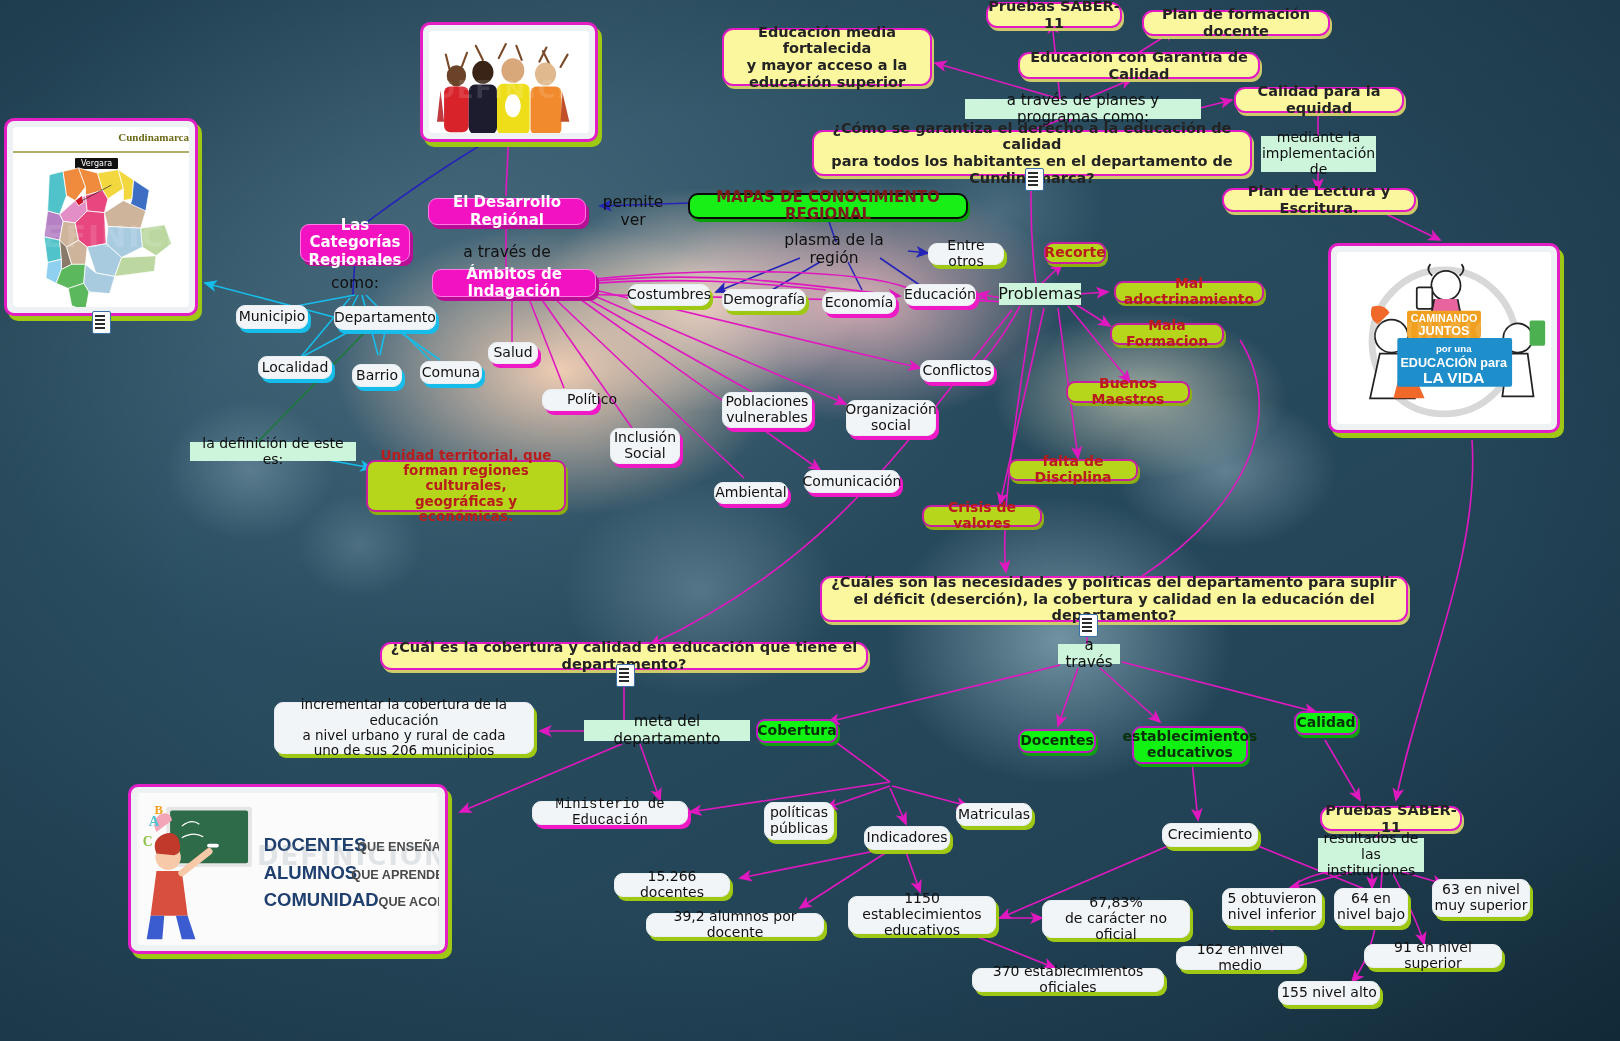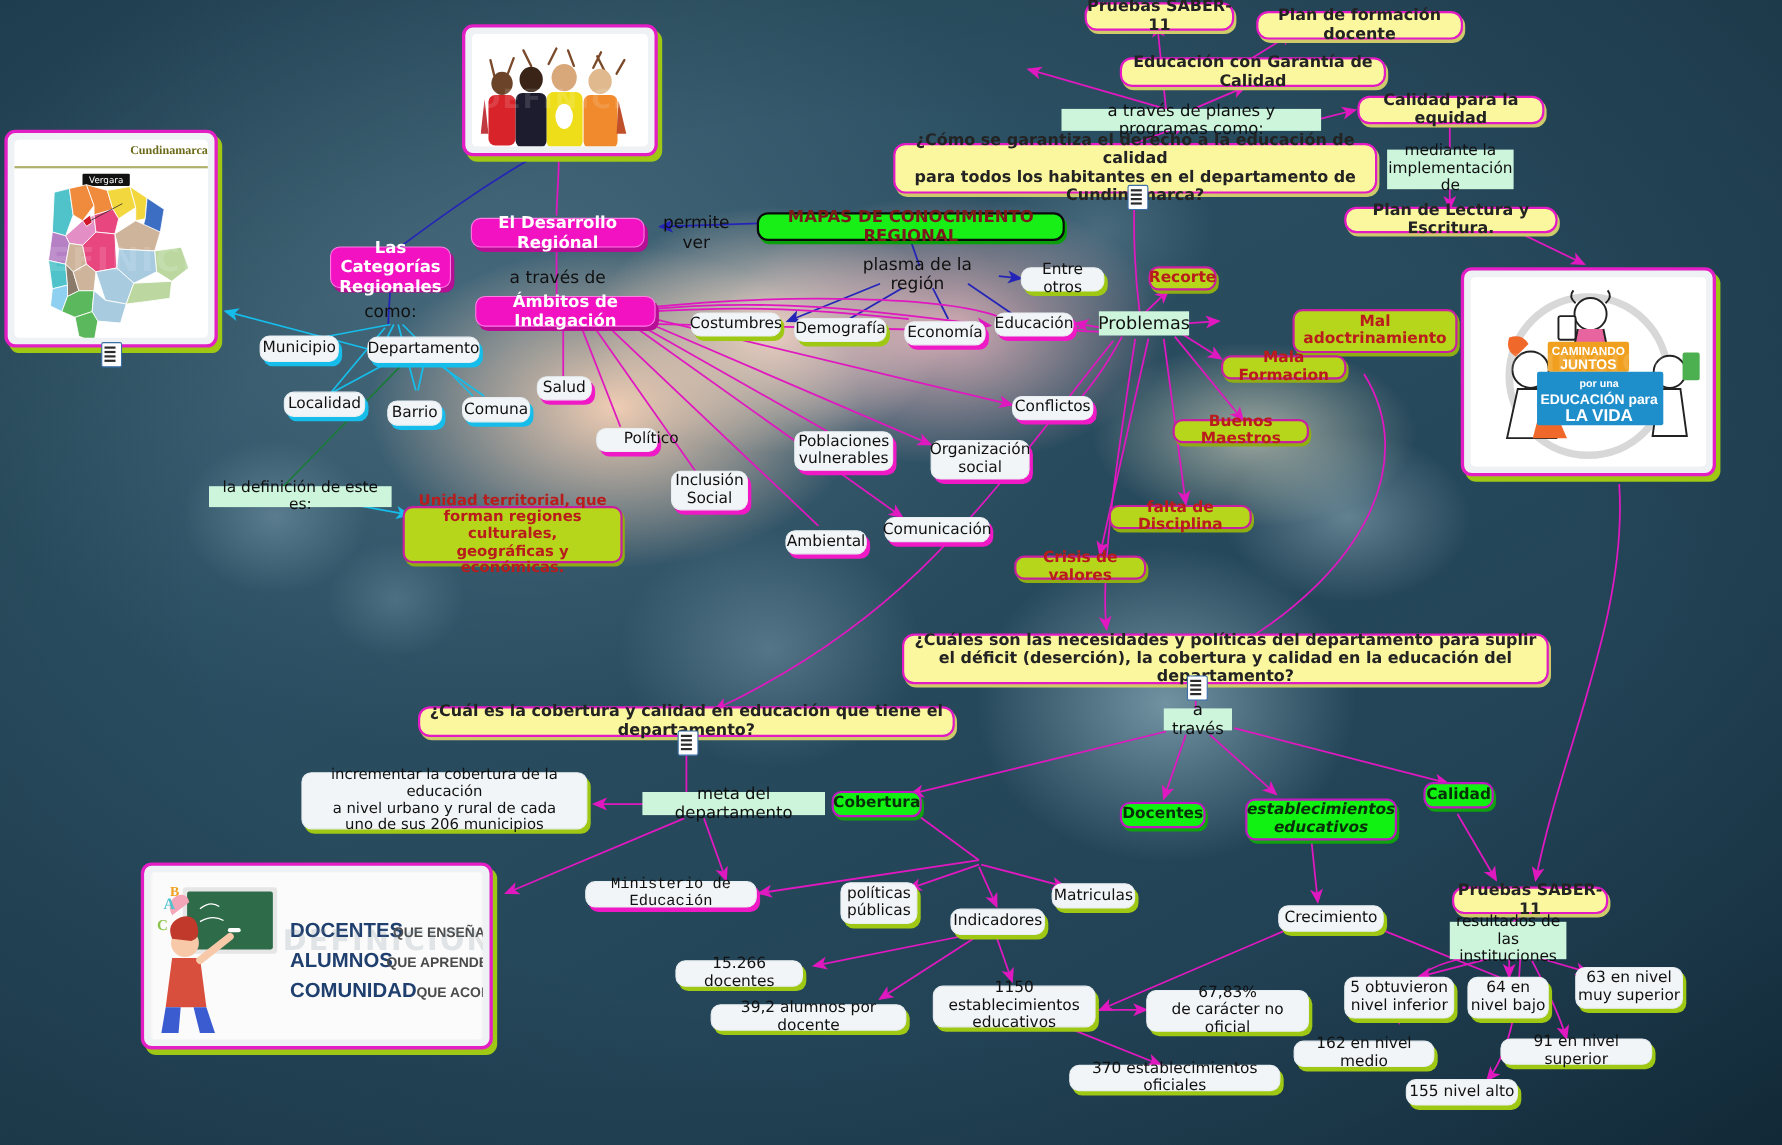--- a/index.html
+++ b/index.html
@@ -364,6 +364,9 @@
   <div class="node n-yellow" style="left:986px;top:2px;width:136px;height:26px;">Pruebas SABER-11</div>
   <div class="node n-yellow" style="left:1142px;top:10px;width:188px;height:26px;">Plan de formación docente</div>
   <div class="node n-yellow" style="left:1018px;top:52px;width:242px;height:27px;">Educación con Garantía de Calidad</div>
+  <div class="node n-yellow" style="left:722px;top:28px;width:210px;height:58px;">Educación  media  fortalecida
+y  mayor  acceso  a  la
+educación  superior</div>
   <div class="node n-yellow" style="left:1234px;top:87px;width:170px;height:26px;">Calidad para la equidad</div>
   <div class="node n-link" style="left:965px;top:99px;width:236px;height:20px;">a través de planes y programas como:</div>
   <div class="node n-yellow" style="left:812px;top:130px;width:440px;height:46px;font-size:14.5px;">¿Cómo se garantiza el derecho a la educación de calidad

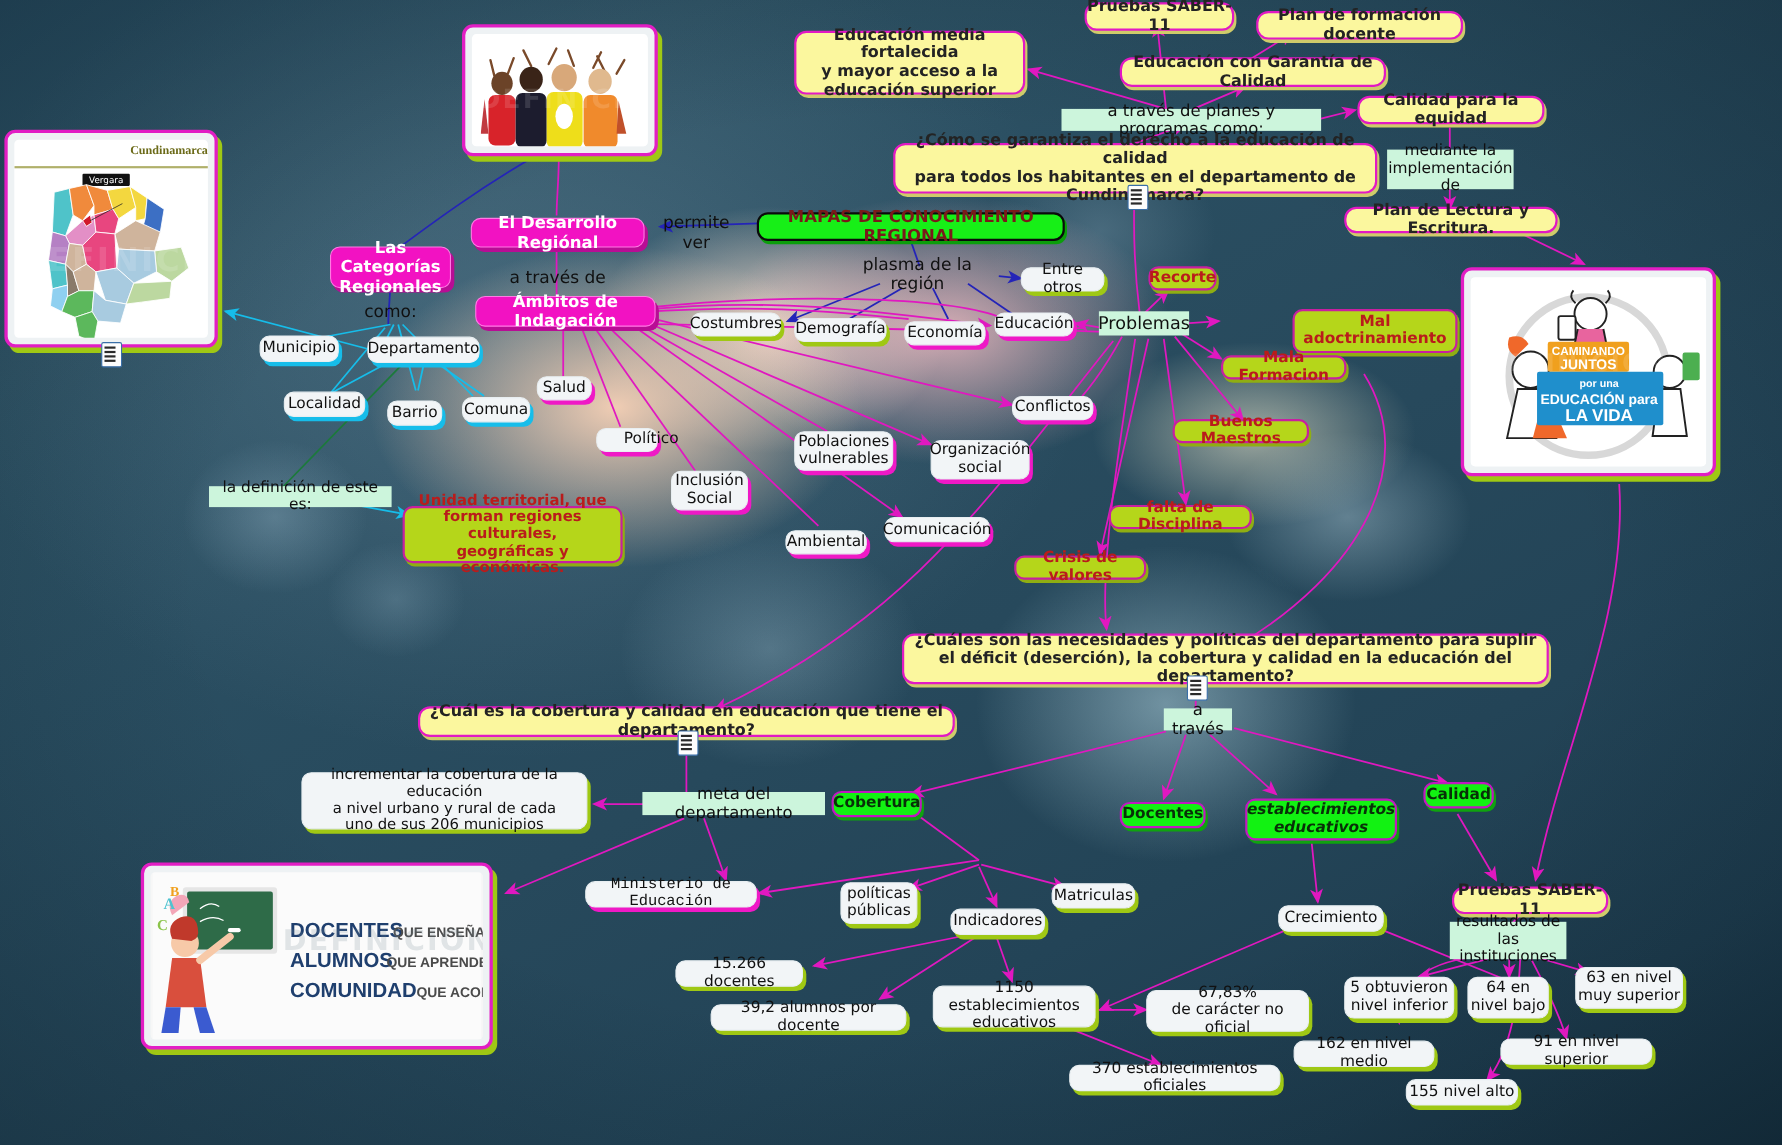--- a/index.html
+++ b/index.html
@@ -421,7 +421,7 @@
 
   <div class="node n-link" style="left:999px;top:283px;width:82px;height:22px;font-size:16px;">Problemas</div>
   <div class="node n-olive" style="left:1044px;top:242px;width:62px;height:22px;">Recorte</div>
-  <div class="node n-olive" style="left:1175px;top:281px;width:150px;height:40px;">Mal adoctrinamiento</div>
+  <div class="node n-olive" style="left:1114px;top:281px;width:150px;height:22px;">Mal adoctrinamiento</div>
   <div class="node n-olive" style="left:1110px;top:323px;width:114px;height:22px;">Mala Formacion</div>
   <div class="node n-olive" style="left:1066px;top:381px;width:124px;height:22px;">Buenos Maestros</div>
   <div class="node n-olive" style="left:1008px;top:459px;width:130px;height:22px;">falta de Disciplina</div>

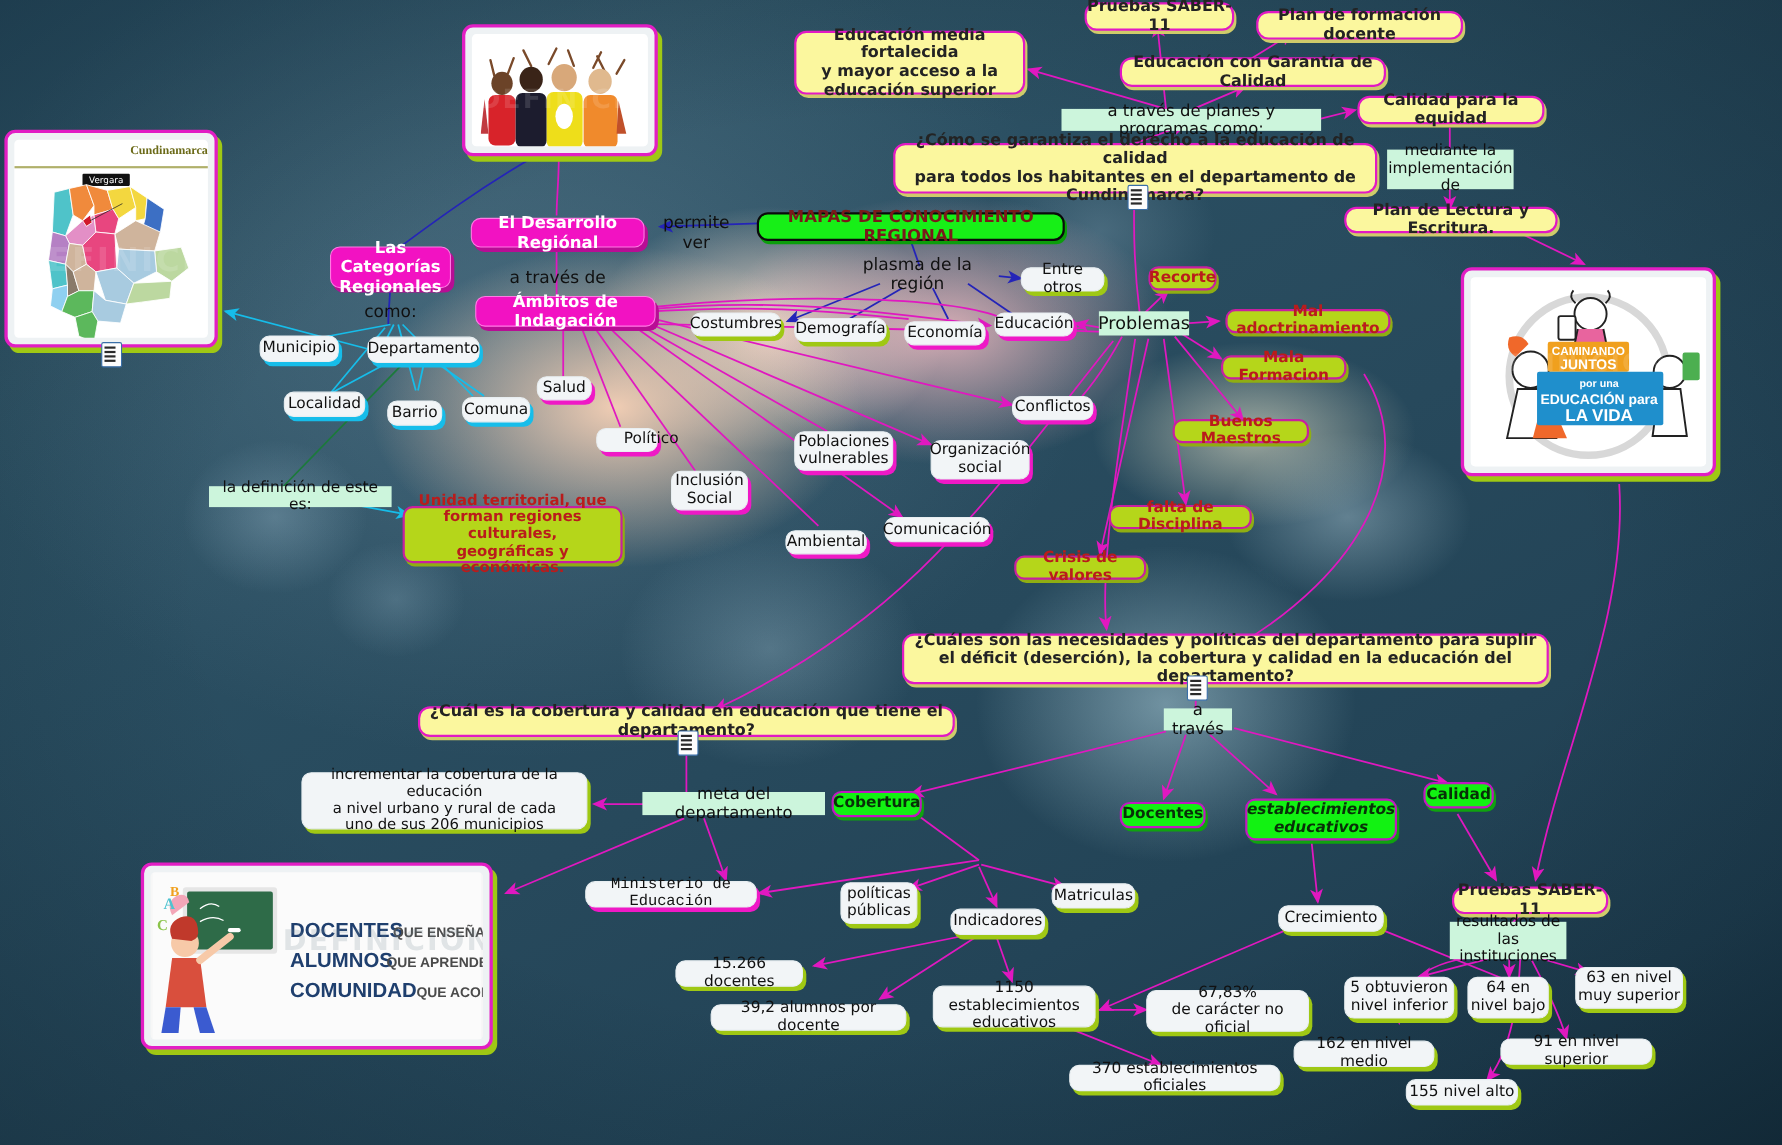--- a/index.html
+++ b/index.html
@@ -437,7 +437,7 @@
   </div>
   <div class="node n-link" style="left:1058px;top:644px;width:62px;height:20px;">a través</div>
   <div class="node n-green" style="left:1018px;top:729px;width:78px;height:24px;">Docentes</div>
-  <div class="node n-green" style="left:1132px;top:726px;width:138px;height:38px;font-style:italic;">establecimientos
+  <div class="node n-green" style="left:1132px;top:726px;width:116px;height:38px;">establecimientos
 educativos</div>
   <div class="node n-green" style="left:1294px;top:711px;width:64px;height:24px;">Calidad</div>
 

